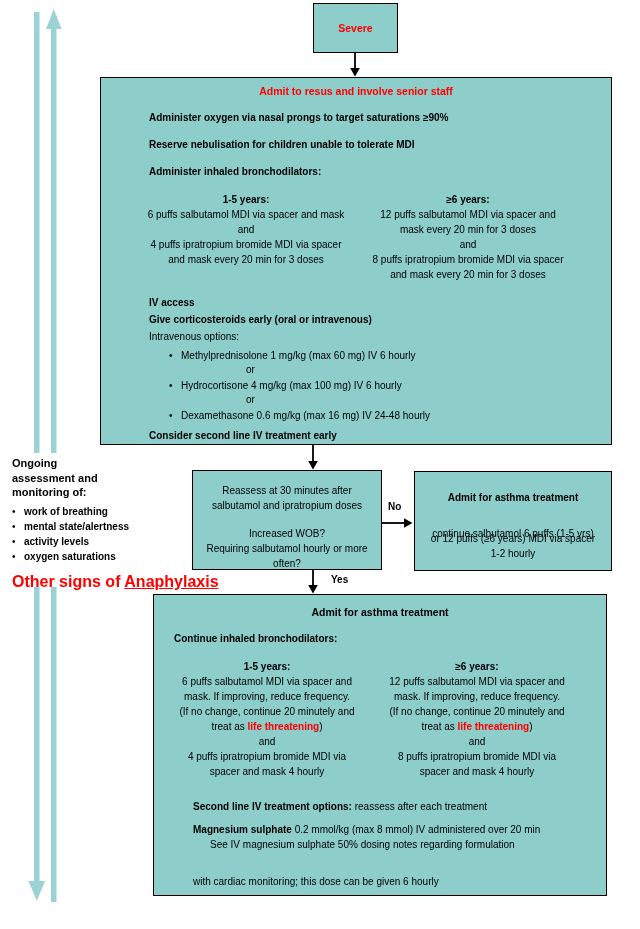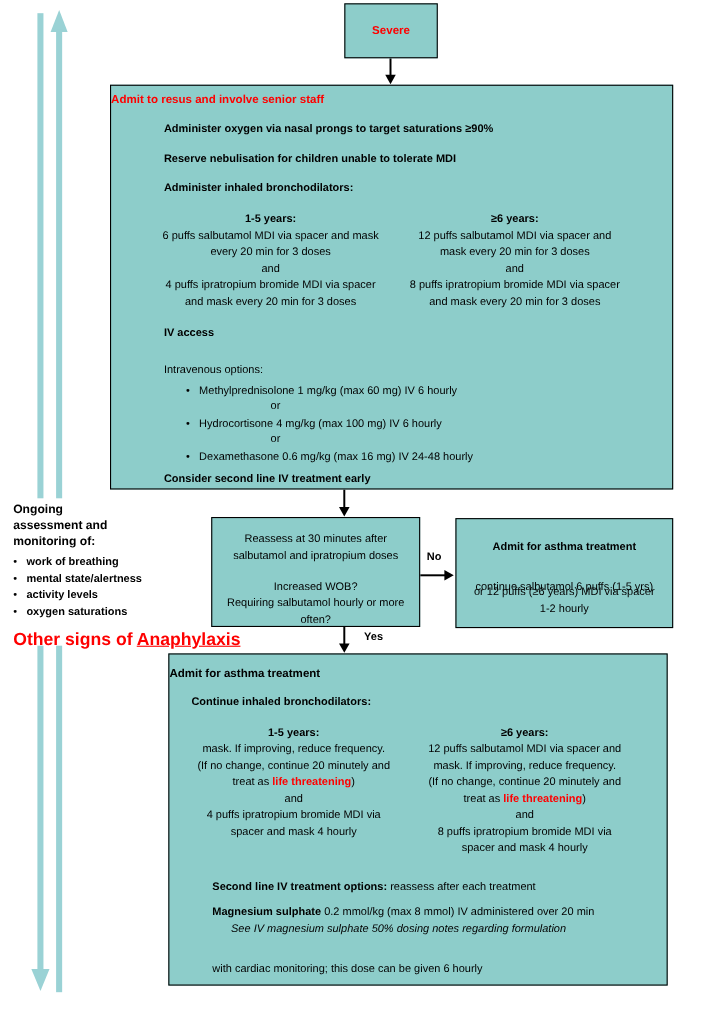--- a/index.html
+++ b/index.html
@@ -14,7 +14,7 @@
   .it{font-style:italic;}
   .txt{font-size:10px;line-height:14px;}
   .ttl{font-size:10.5px;line-height:14px;font-weight:700;}
-  .ctr{text-align:left;}
+  .ctr{text-align:center;}
   .colline{font-size:10px;line-height:15px;white-space:nowrap;text-align:center;}
   .bullet-row{display:flex;font-size:10px;line-height:15px;white-space:nowrap;}
   .bullet-glyph{width:12px;flex:0 0 12px;}

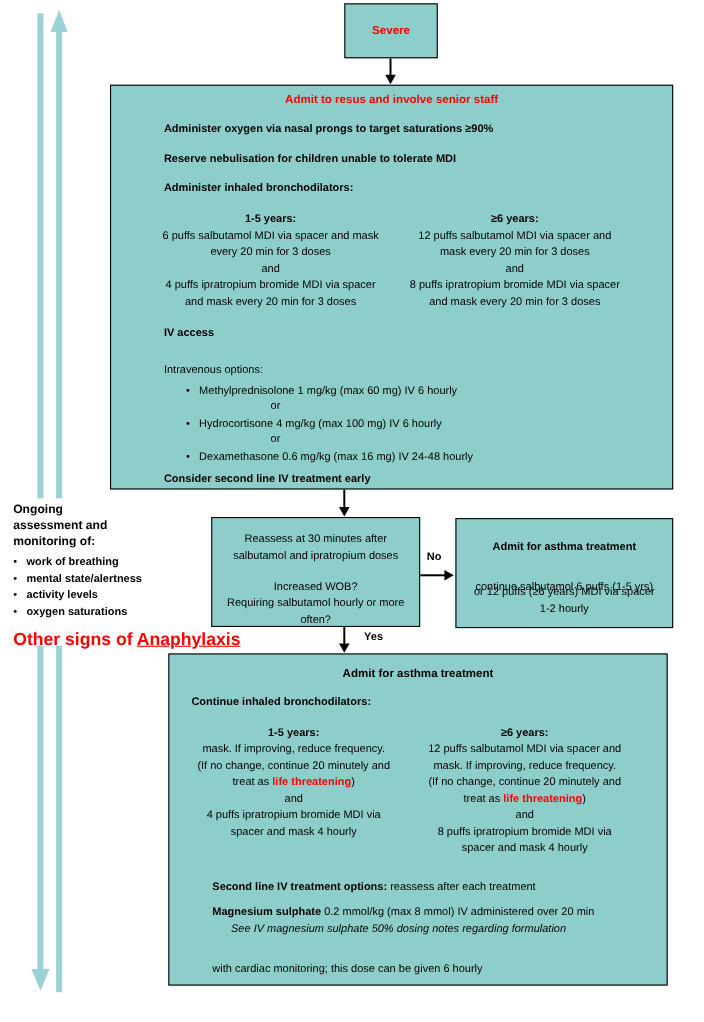--- a/index.html
+++ b/index.html
@@ -63,7 +63,6 @@
     <div class="abs" style="left:25px;top:114px;width:240px">
       <div class="colline b">1-5 years:</div>
       <div class="colline">6 puffs salbutamol MDI via spacer and mask</div>
-      <div class="colline">every 20 min for 3 doses</div>
       <div class="colline">and</div>
       <div class="colline">4 puffs ipratropium bromide MDI via spacer</div>
       <div class="colline">and mask every 20 min for 3 doses</div>

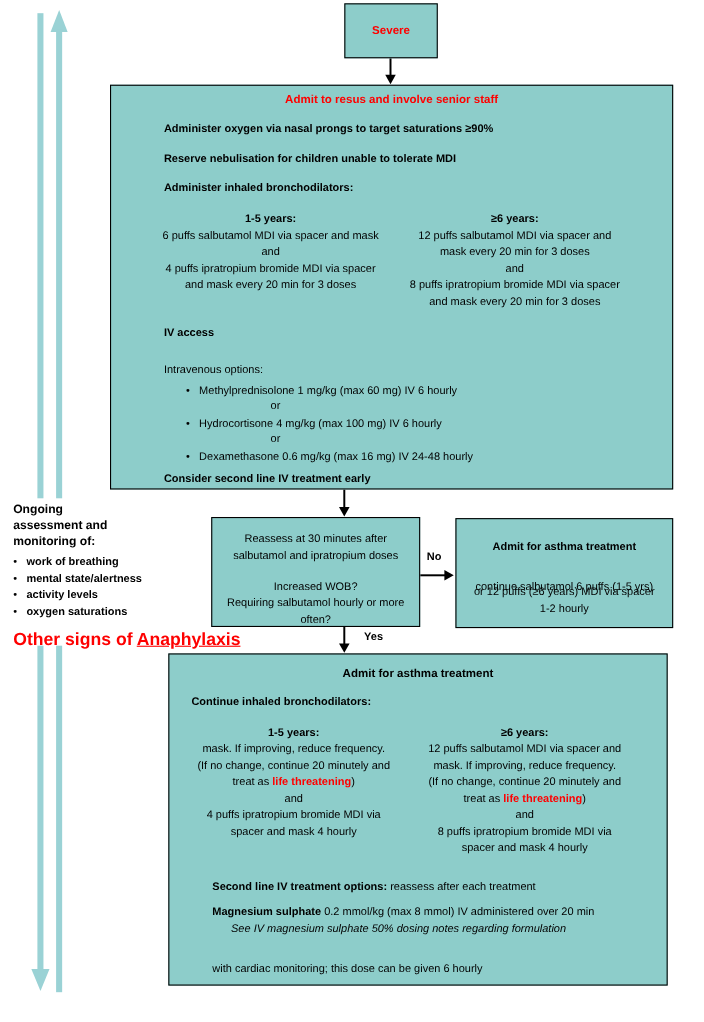--- a/index.html
+++ b/index.html
@@ -77,6 +77,7 @@
     </div>
 
     <div class="abs txt b nw" style="left:48px;top:218px">IV access</div>
+    <div class="abs txt b nw" style="left:48px;top:235px">Give corticosteroids early (oral or intravenous)</div>
     <div class="abs txt nw" style="left:48px;top:252px">Intravenous options:</div>
 
     <div class="abs bullet-row" style="left:68px;top:270px">

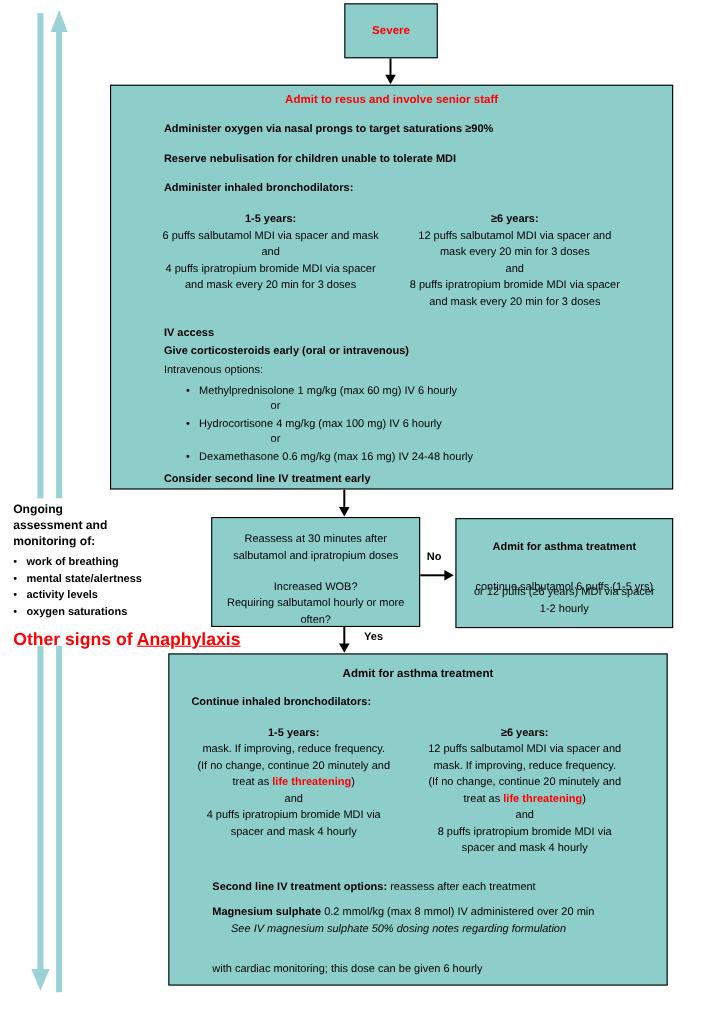--- a/index.html
+++ b/index.html
@@ -145,6 +145,7 @@
 
     <div class="abs" style="left:2px;top:64px;width:222px">
       <div class="colline b">1-5 years:</div>
+      <div class="colline">6 puffs salbutamol MDI via spacer and</div>
       <div class="colline">mask. If improving, reduce frequency.</div>
       <div class="colline">(If no change, continue 20 minutely and</div>
       <div class="colline"><span>treat as </span><span class="b red">life threatening</span><span>)</span></div>

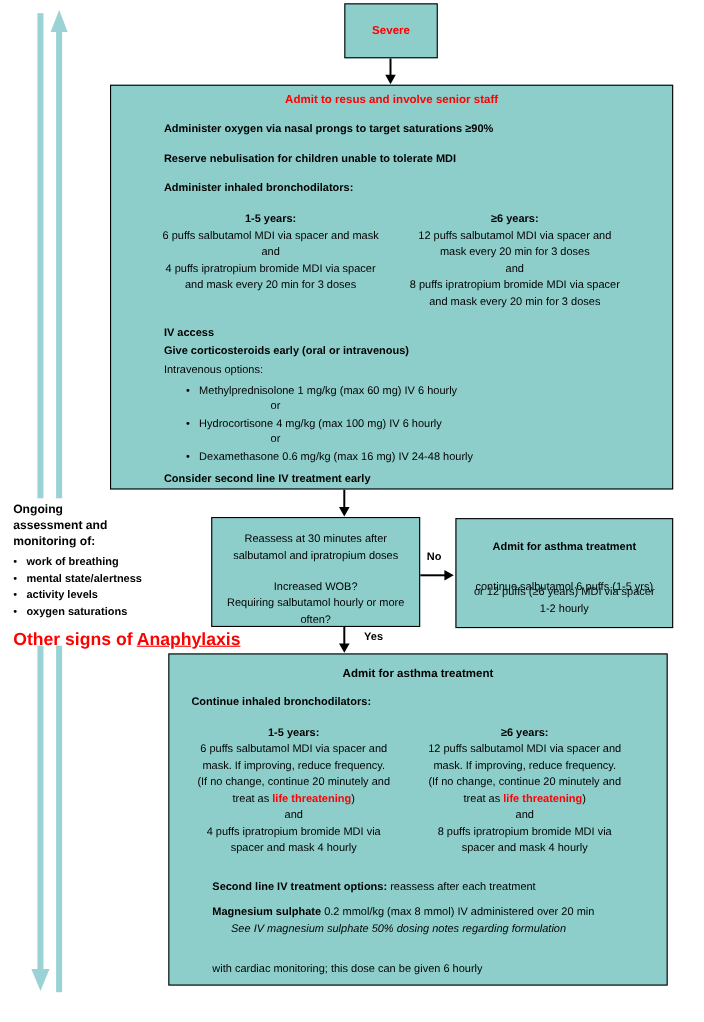--- a/index.html
+++ b/index.html
@@ -11,7 +11,7 @@
   .nw{white-space:nowrap;}
   .b{font-weight:700;}
   .red{color:#fe0000;}
-  .it{font-style:italic;}
+  .it{}
   .txt{font-size:10px;line-height:14px;}
   .ttl{font-size:10.5px;line-height:14px;font-weight:700;}
   .ctr{text-align:center;}

